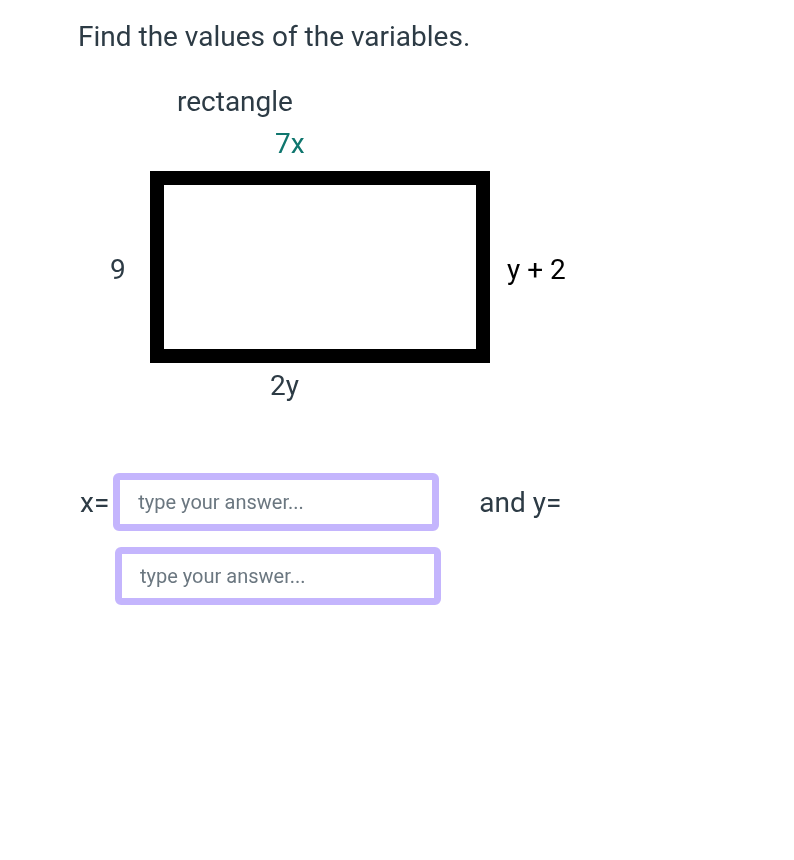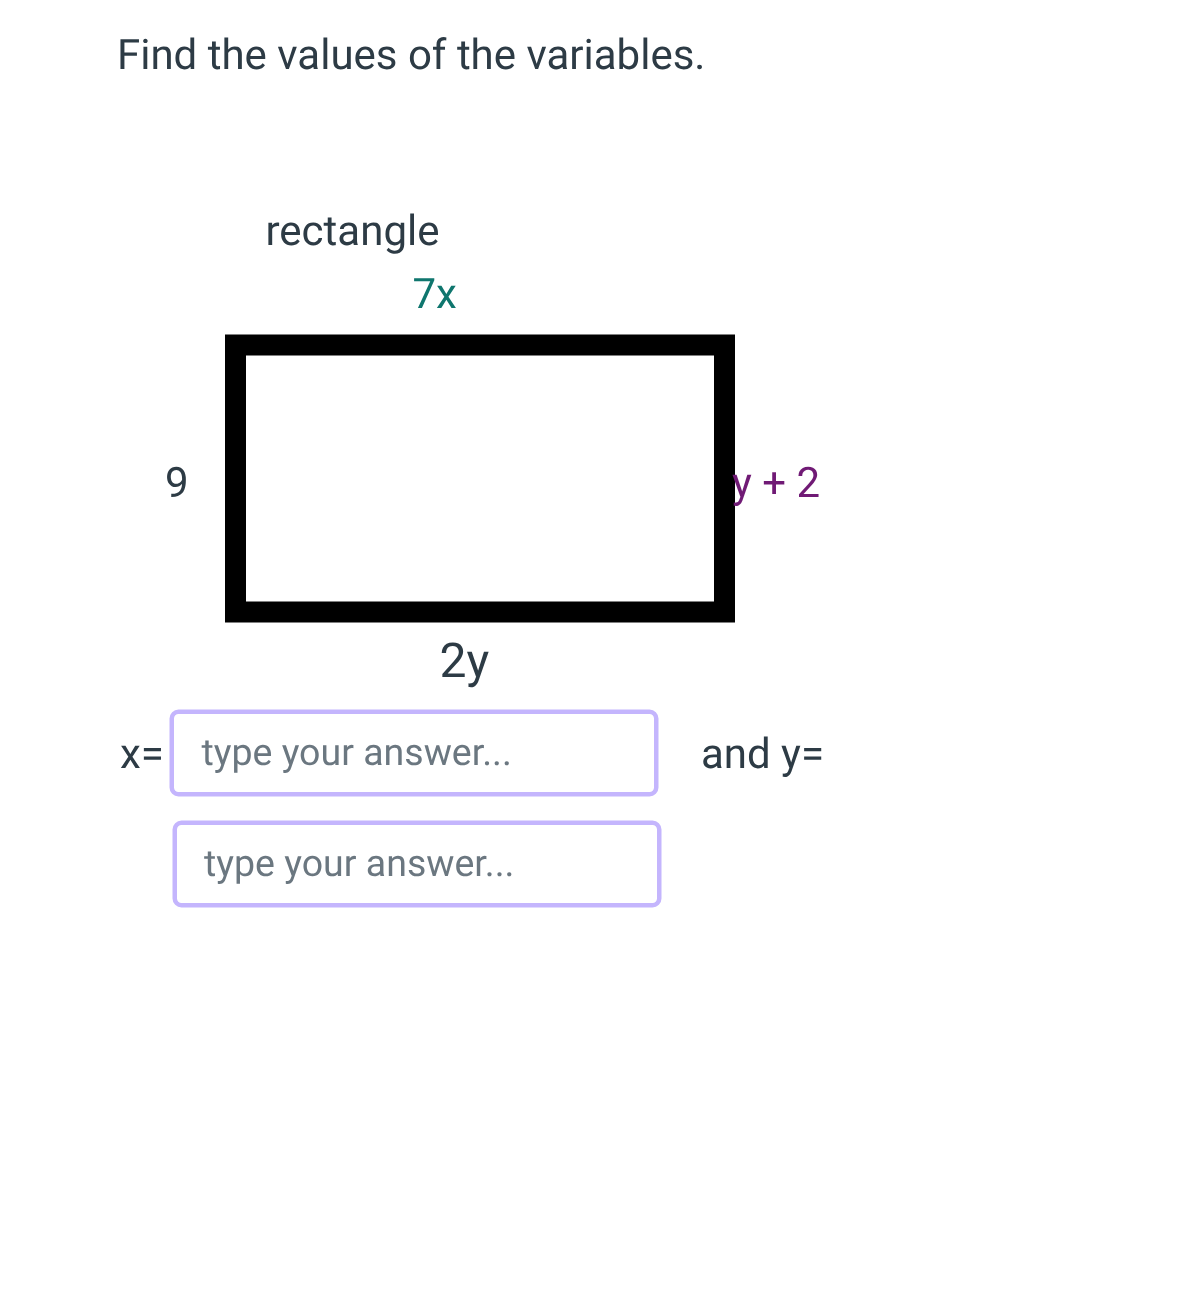--- a/index.html
+++ b/index.html
@@ -19,7 +19,7 @@
       font-size: 28px;
       color: #2d3b45;
       margin-left: 78px;
-      margin-bottom: 84px;
+      margin-bottom: 32px;
     }
     .diagram-container {
       position: relative;

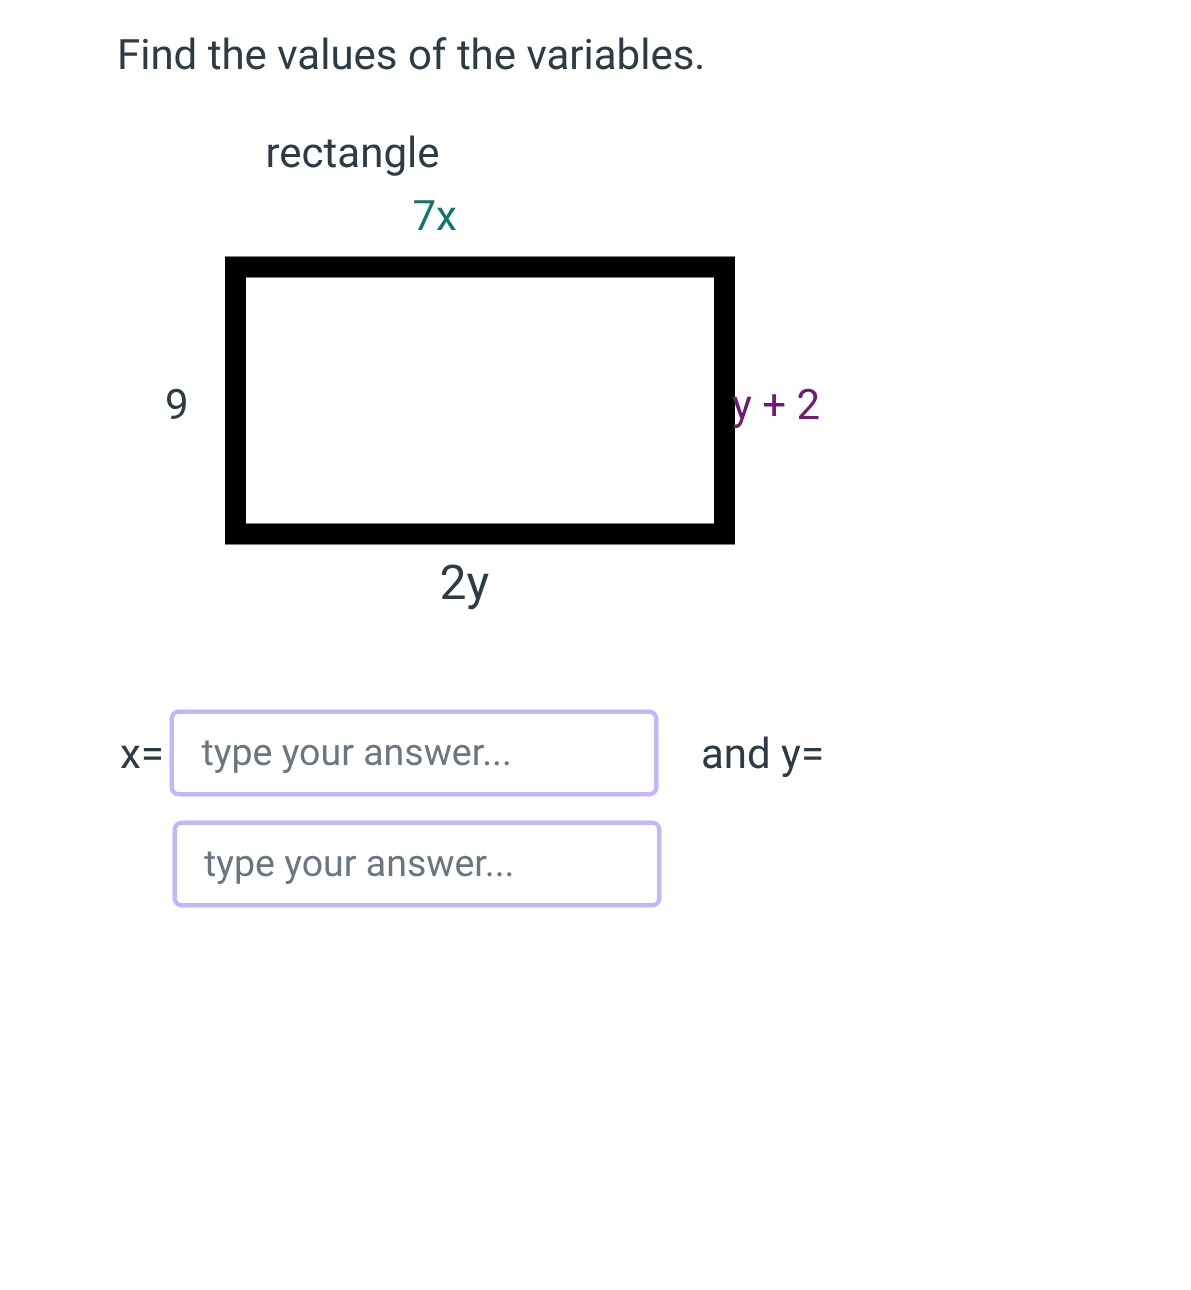--- a/index.html
+++ b/index.html
@@ -57,9 +57,9 @@
     }
     .right-label {
       font-size: 28px;
-      color: #701a75;
+      color: #000000;
       position: absolute;
-      left: 388px;
+      left: 407px;
       top: 168px;
     }
     .bottom-label {

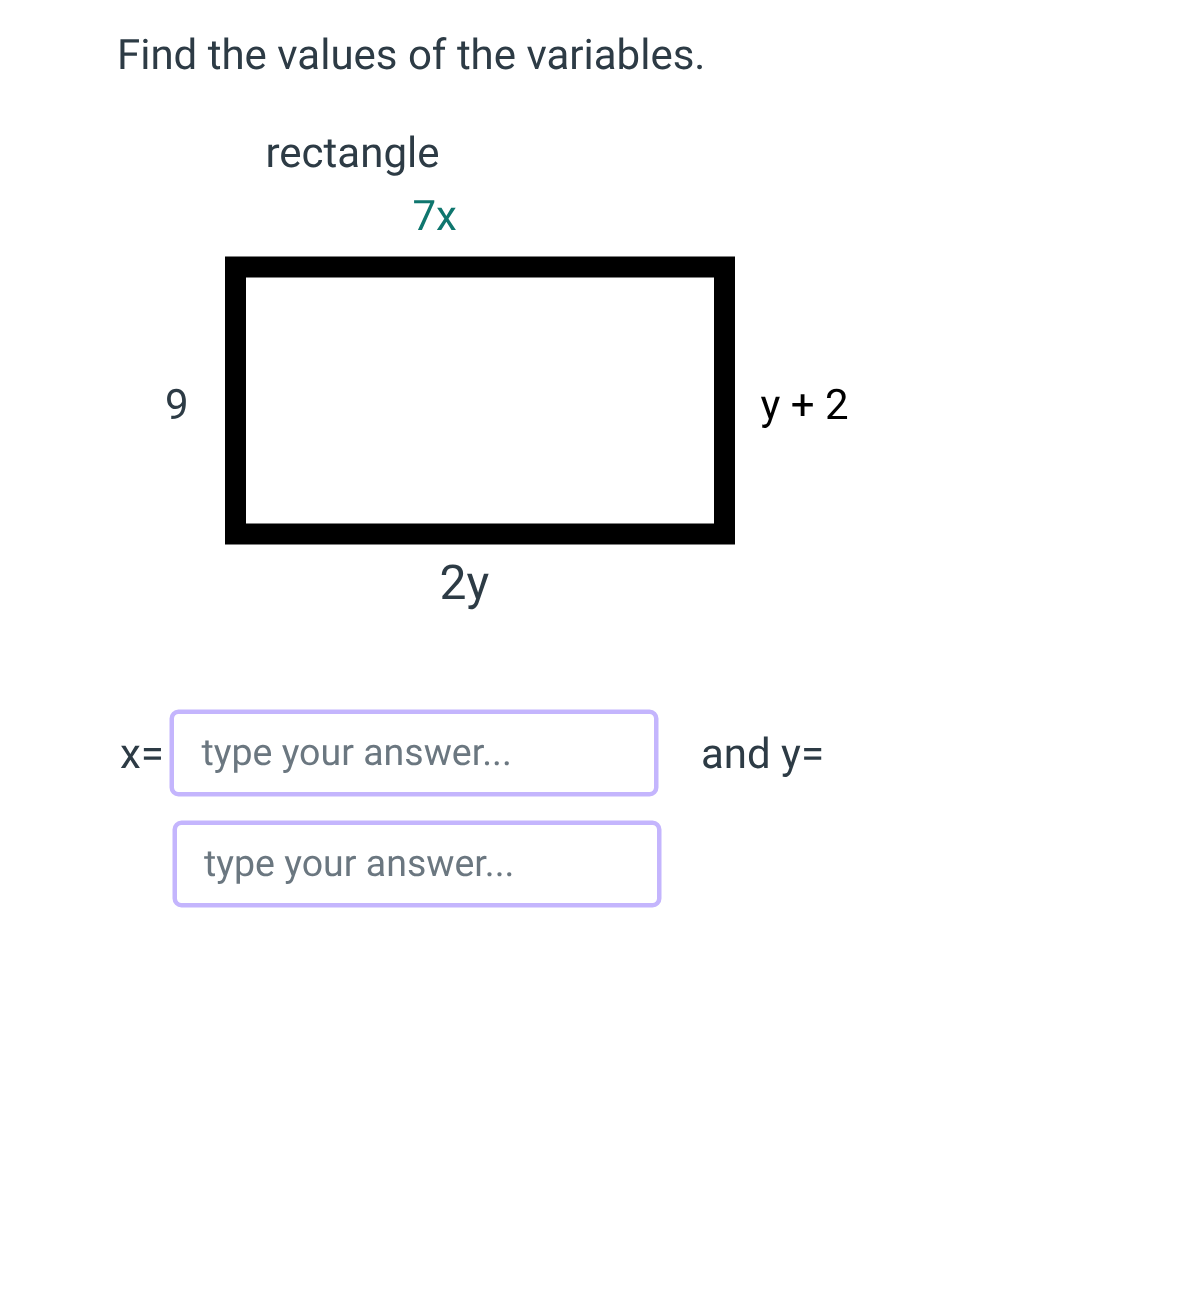--- a/index.html
+++ b/index.html
@@ -63,12 +63,11 @@
       top: 168px;
     }
     .bottom-label {
-      font-size: 32px;
+      font-size: 28px;
       color: #2d3b45;
       position: absolute;
       left: 170px;
       top: 284px;
-      margin-left: 23px;
     }
     .answer-section {
       margin-left: 80px;

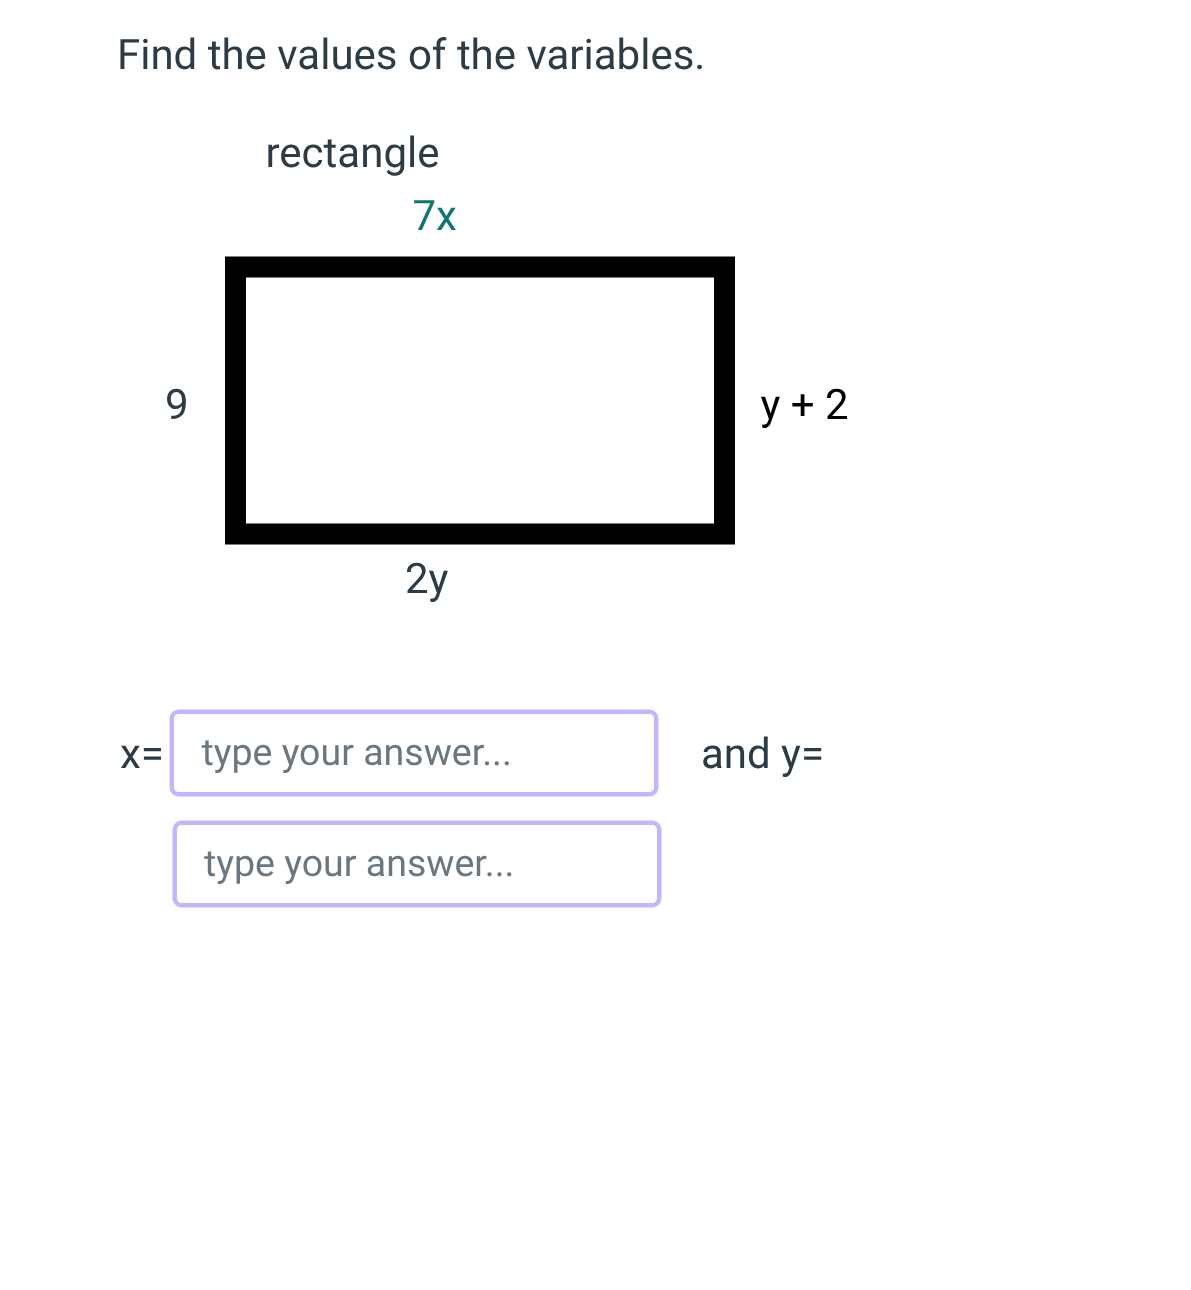--- a/index.html
+++ b/index.html
@@ -91,9 +91,9 @@
     .answer-input {
       width: 326px;
       height: 58px;
-      border: 3px solid #c4b5fd;
+      border: 7px solid #c4b5fd;
       border-radius: 6px;
-      font-size: 25px;
+      font-size: 20px;
       padding: 0 18px;
       color: #6b7780;
       font-family: inherit;

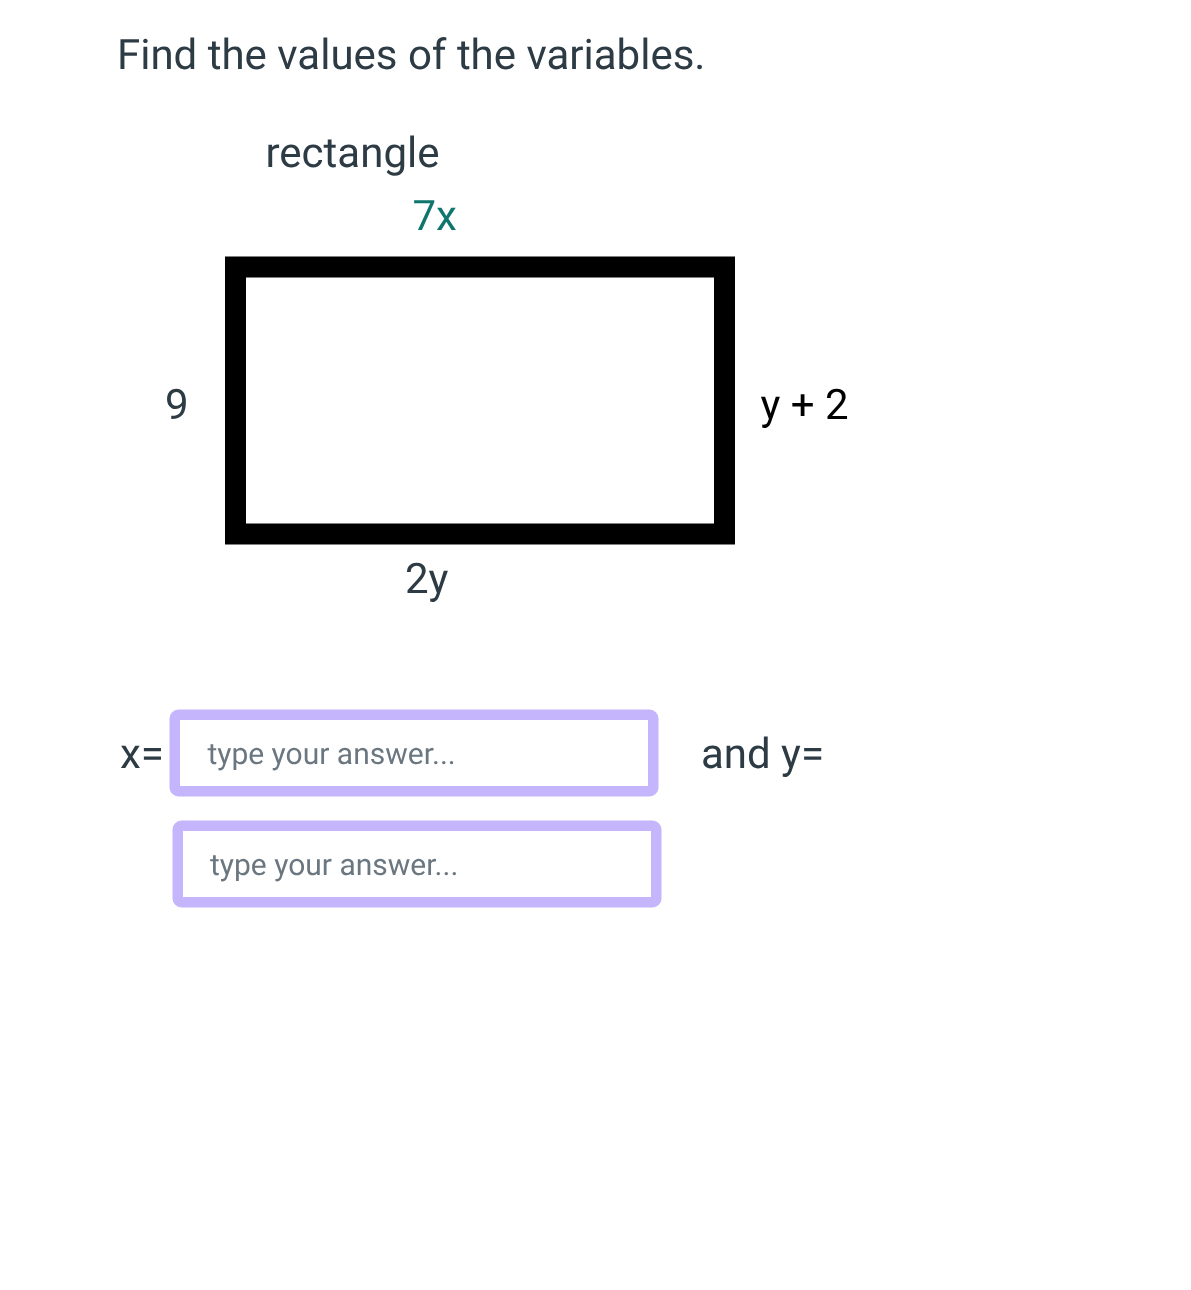--- a/index.html
+++ b/index.html
@@ -86,7 +86,7 @@
     .answer-label-y {
       font-size: 28px;
       color: #2d3b45;
-      margin-left: 28px;
+      margin-left: 40px;
     }
     .answer-input {
       width: 326px;

